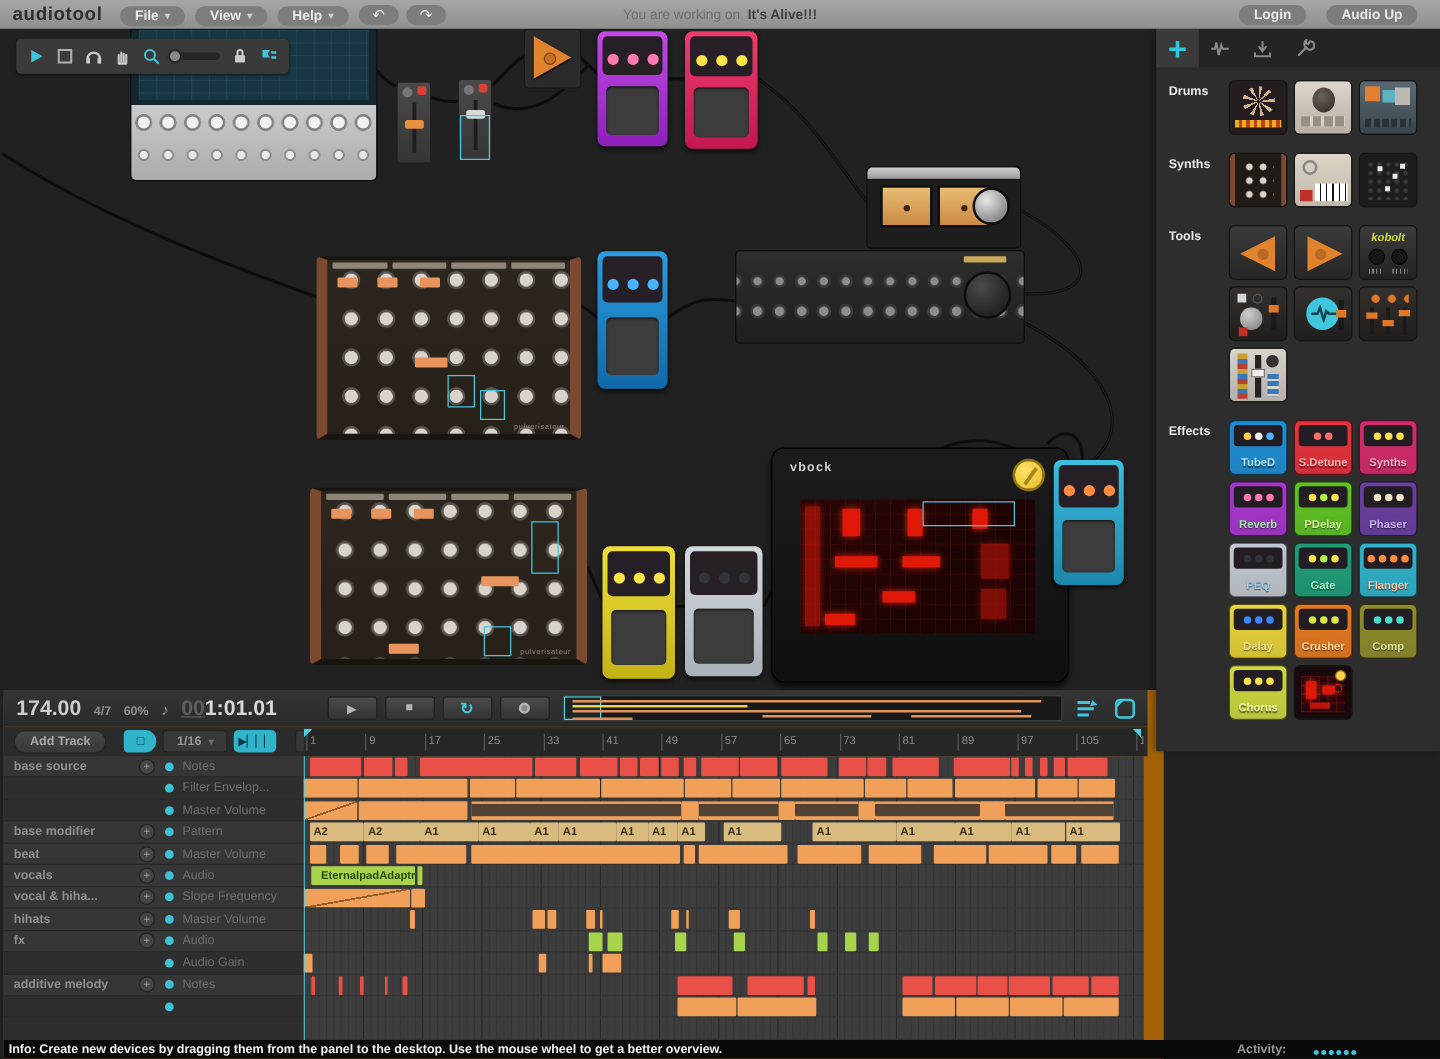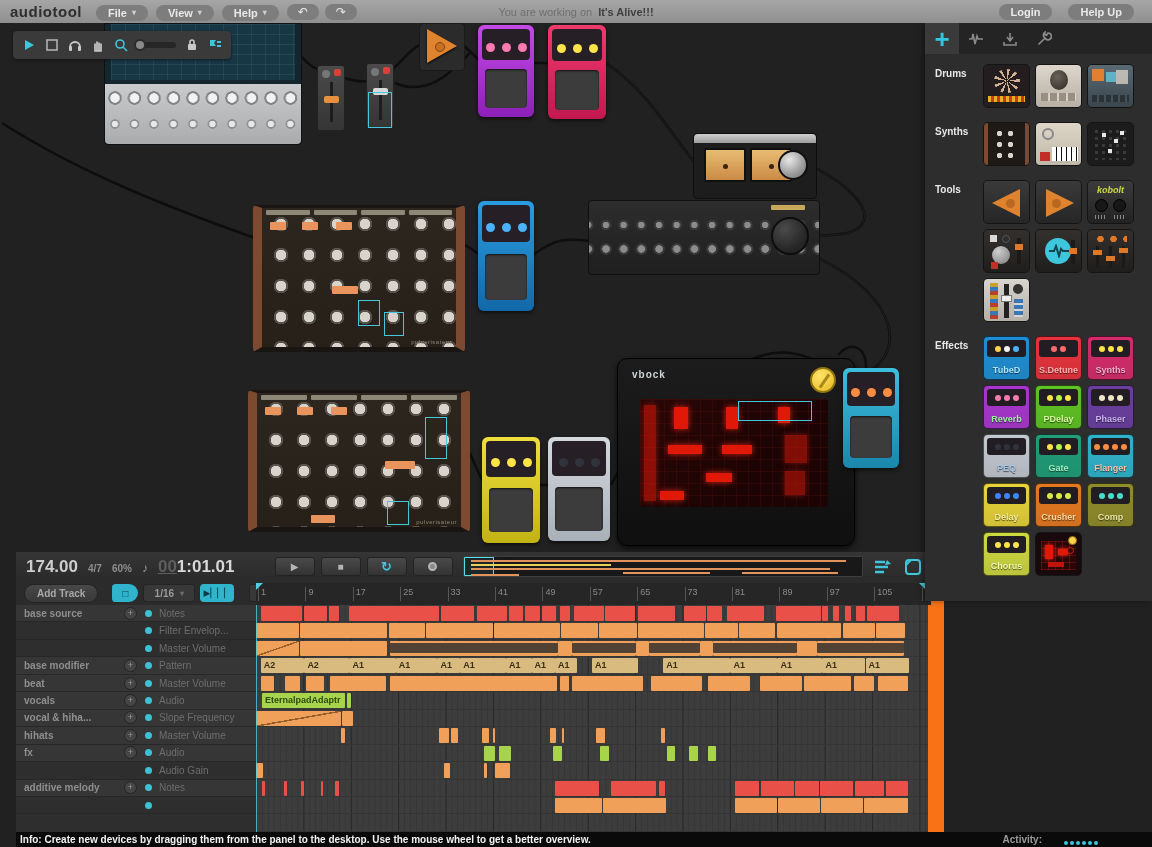--- a/index.html
+++ b/index.html
@@ -176,7 +176,7 @@
           <span>Login</span>
         </span>
       <span class="menu-pill">
-          <span>Help Up</span>
+          <span>Audio Up</span>
         </span>
     </span>
   </div>

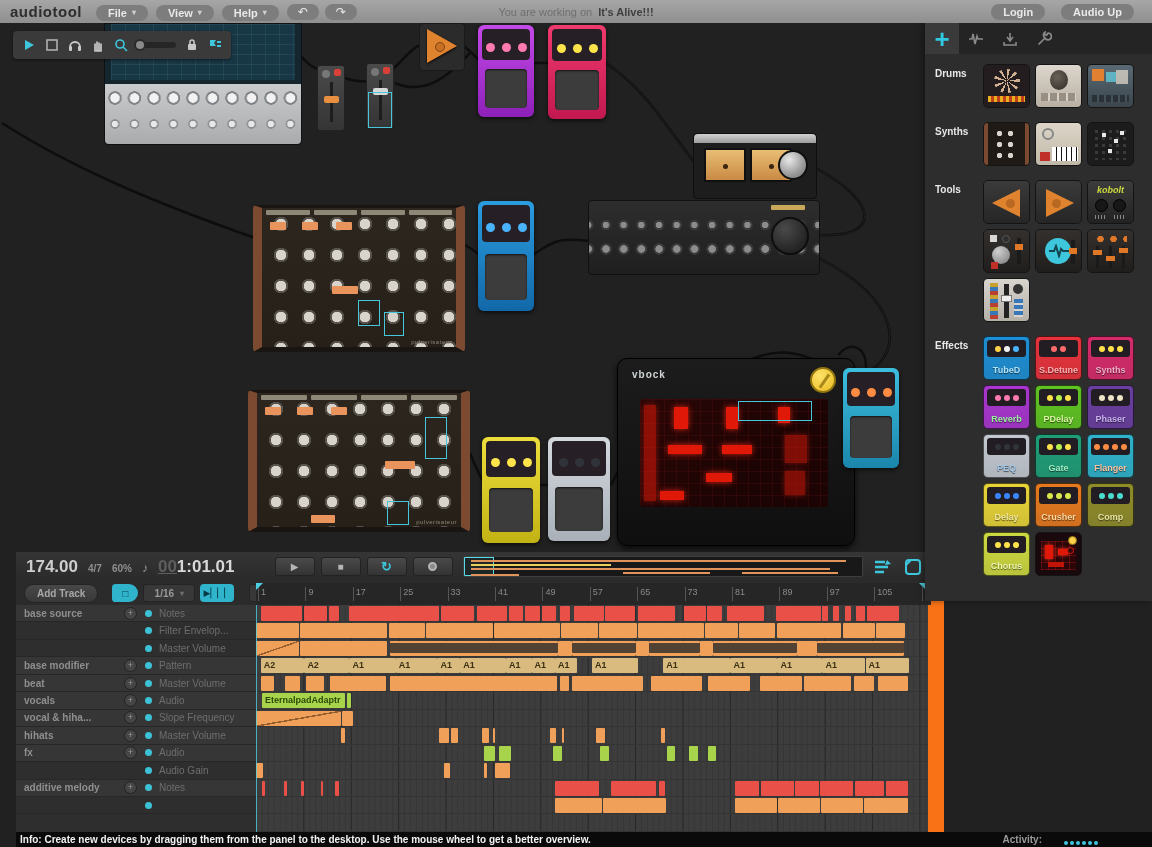--- a/index.html
+++ b/index.html
@@ -80,7 +80,7 @@
   #mach-badge:after{content:"";position:absolute;left:11px;top:4px;width:3px;height:16px;background:#a8881a;transform:rotate(35deg);}
   
   
-  #bottom{position:absolute;left:16px;top:552px;width:928px;height:295px;background:#f97316;}
+  #bottom{position:absolute;left:3px;top:552px;width:928px;height:295px;background:#a16207;}
   #transport{position:absolute;left:0;top:0;width:915px;height:29px;background:linear-gradient(#353535,#2a2a2a);display:flex;align-items:center;}
   #bpm-box{display:flex;align-items:baseline;gap:10px;padding:0 10px;color:#c8c8c8;}
   #bpm{font-size:17px;font-weight:bold;color:#cdcdcd;}

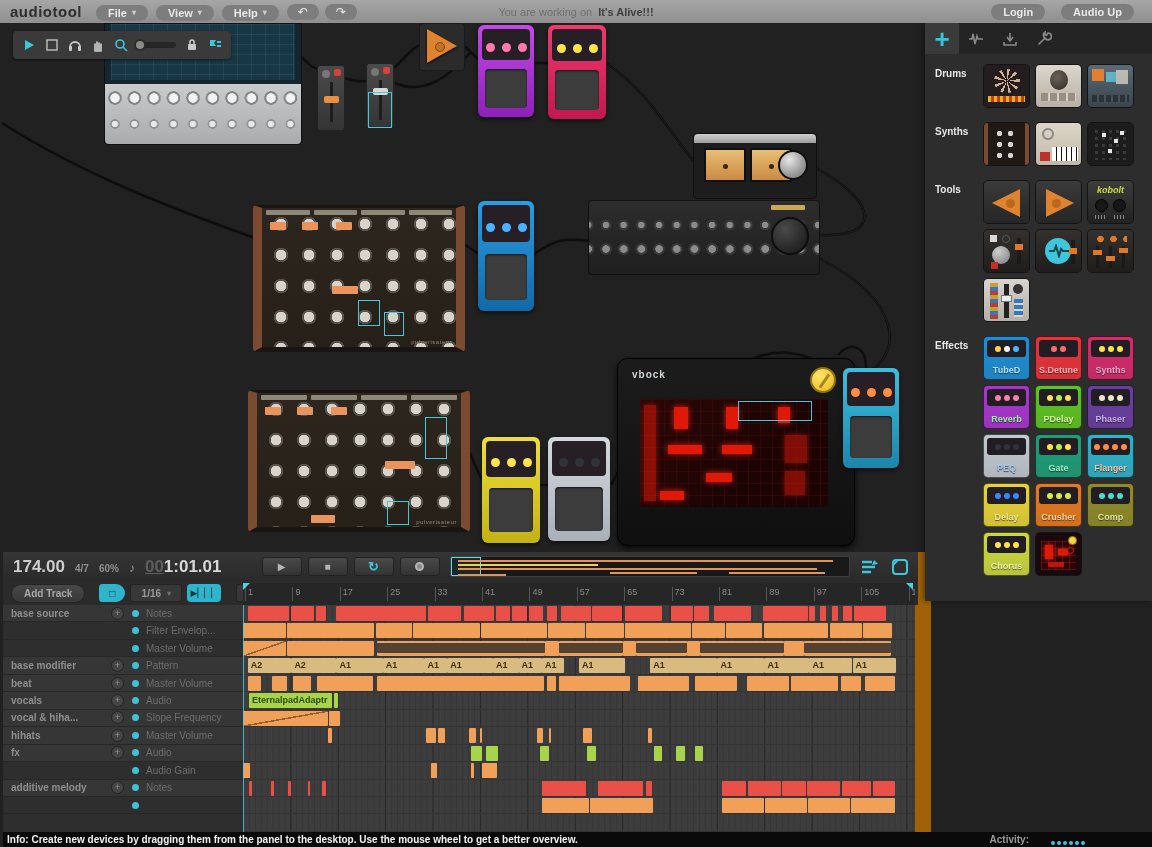--- a/index.html
+++ b/index.html
@@ -898,7 +898,7 @@
             <div class="clip" style="left: 92.5%; width: 4.5%; background: rgb(240, 160, 88);"></div>
           </div>
           <div class="lane">
-            <div class="clip green" style="left: 0.9%; width: 12.4%; background: rgb(168, 212, 76);">
+            <div class="clip green" style="left: 0.9%; width: 12.4%; background: rgb(168, 212, 76); text-align: right;">
               <span class="cl">EternalpadAdaptr</span>
             </div>
             <div class="clip green" style="left: 13.5%; width: 0.7%; background: rgb(168, 212, 76);"></div>

